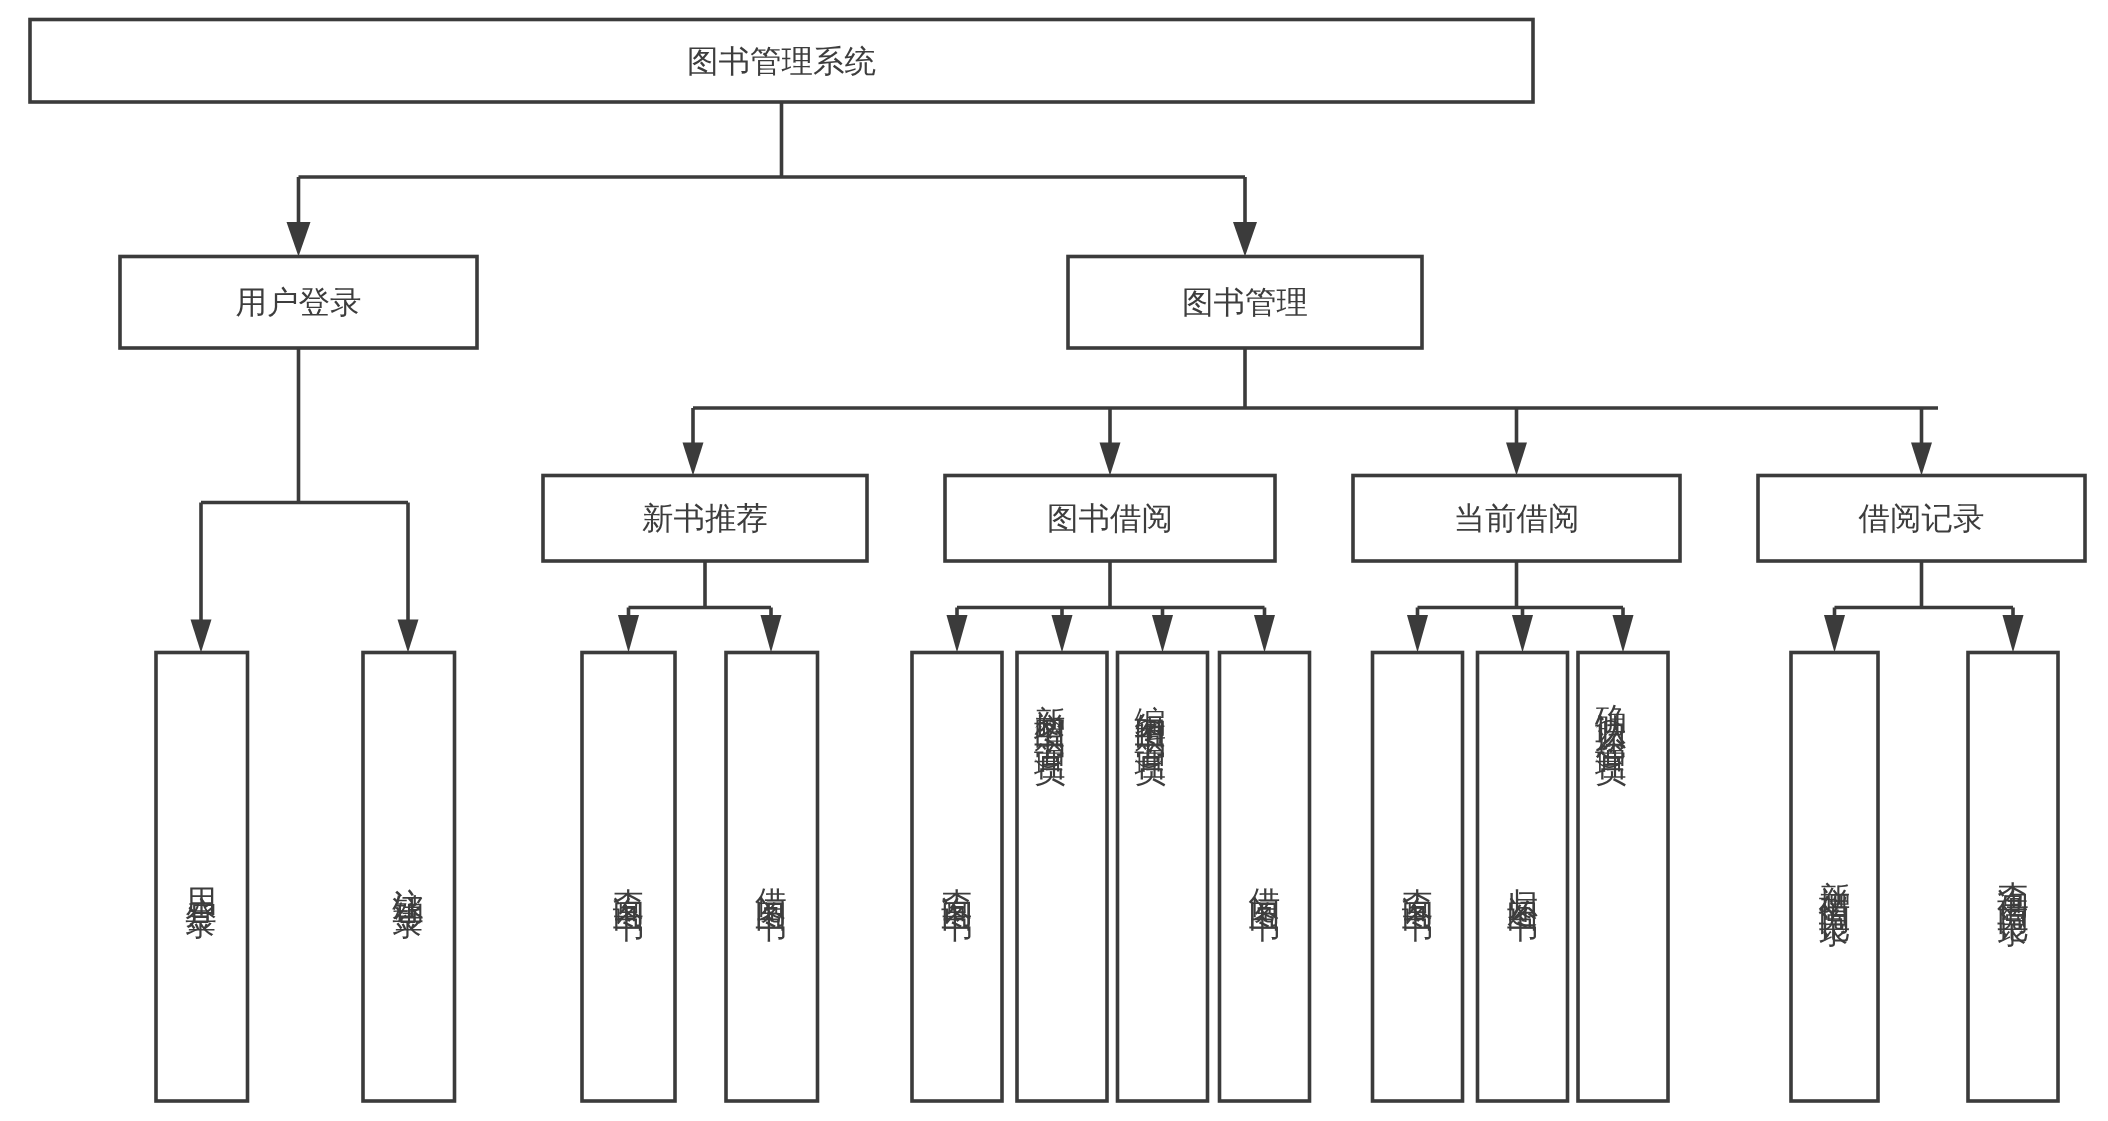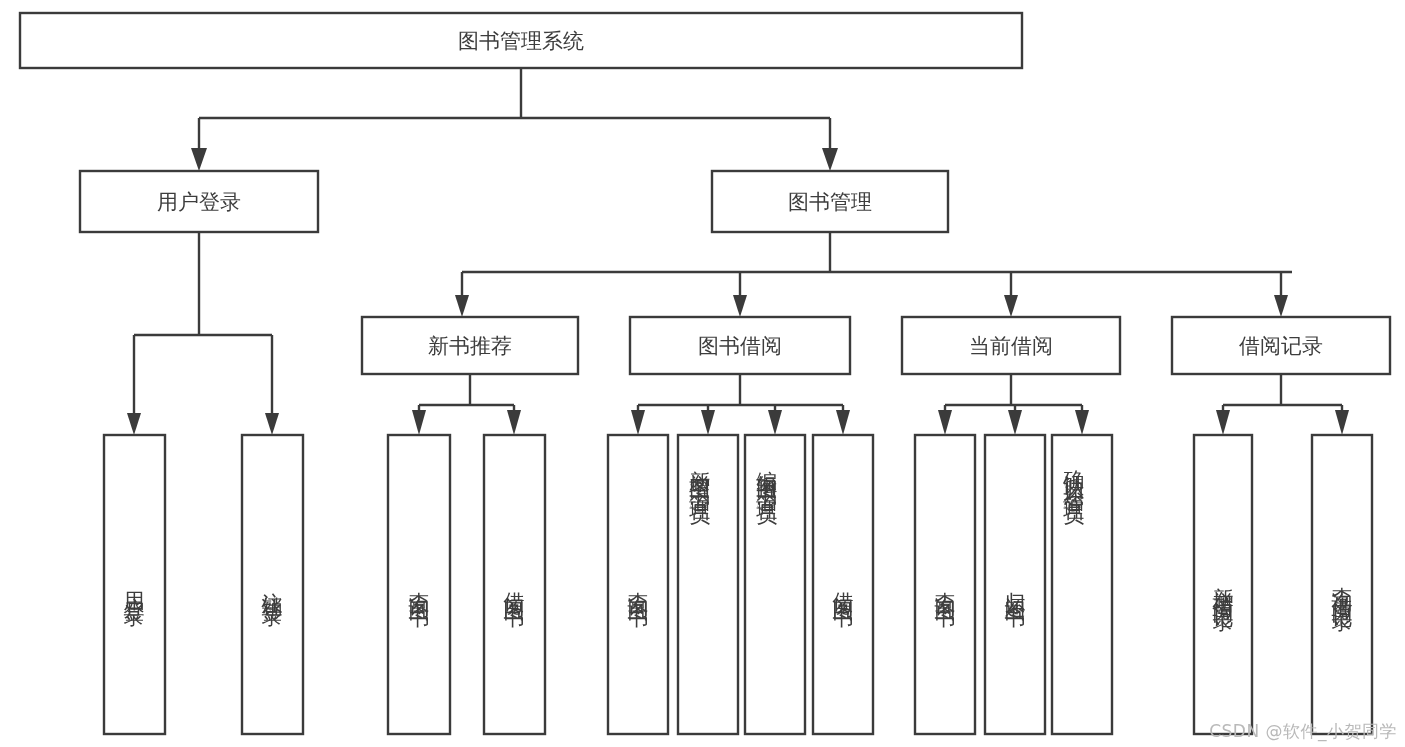--- a/index.html
+++ b/index.html
@@ -229,7 +229,6 @@
 
   </svg>
 
-  <div class="watermark">CSDN @软件_小贺同学</div>
 
 </div>
 

